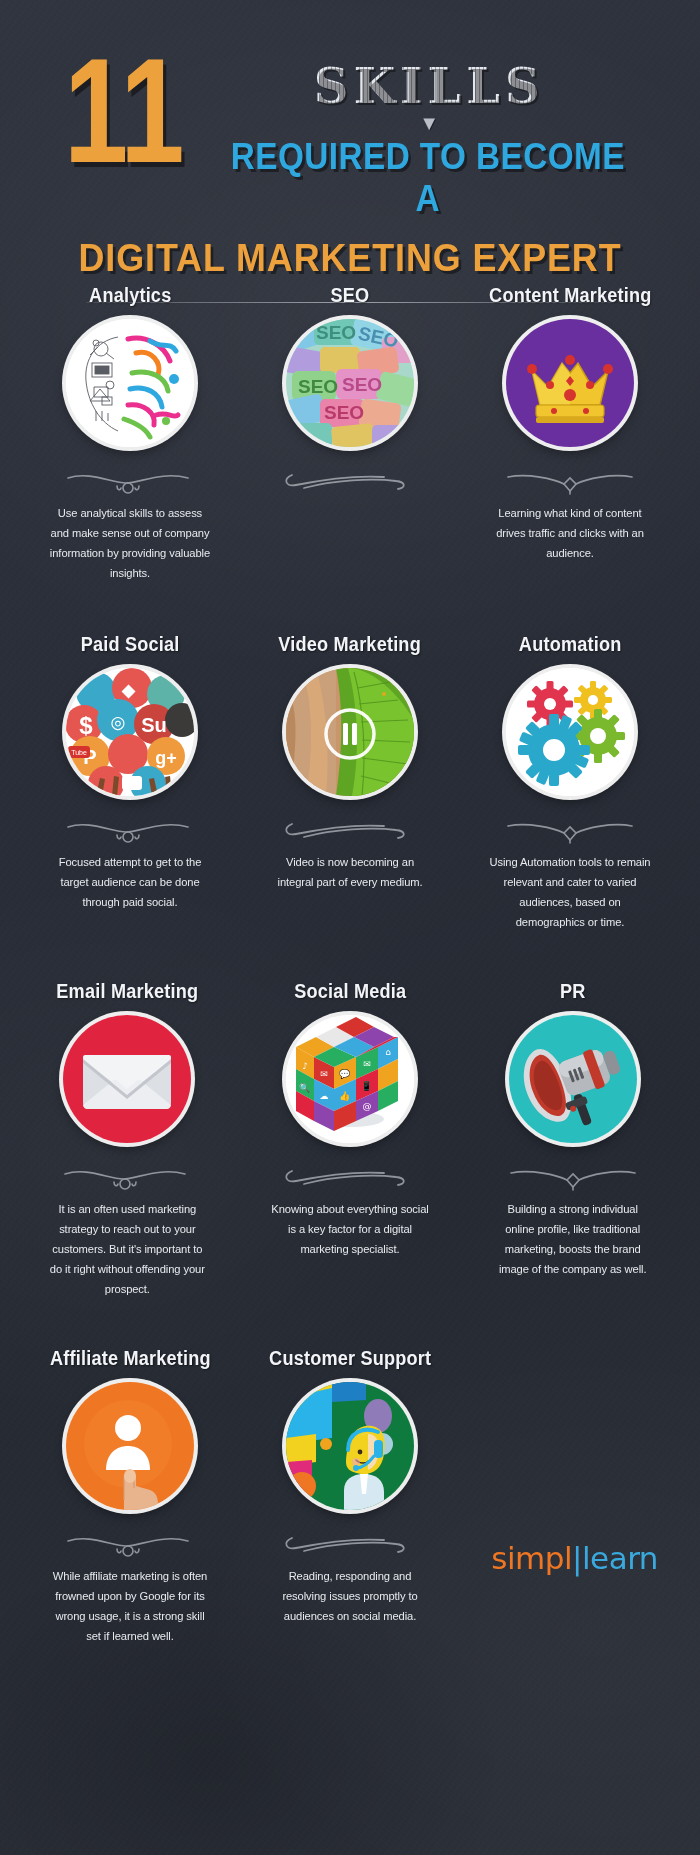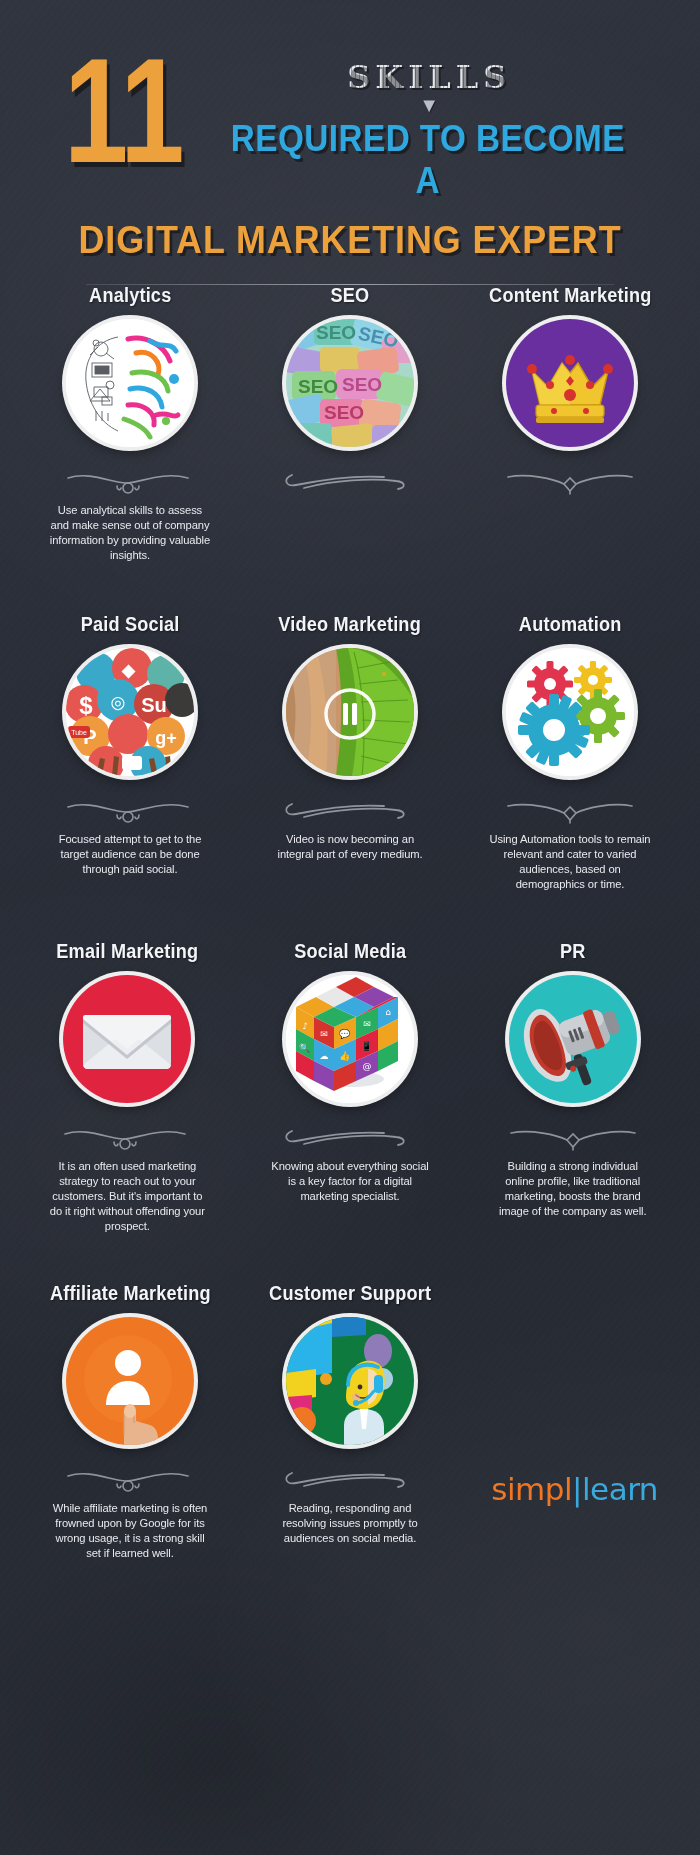--- a/index.html
+++ b/index.html
@@ -68,7 +68,7 @@
   }
   .skills-word {
     font-family: "DejaVu Serif", serif;
-    font-size: 32px;
+    font-size: 48px;
     font-weight: bold;
     letter-spacing: 5px;
     color: #d4d7dc;

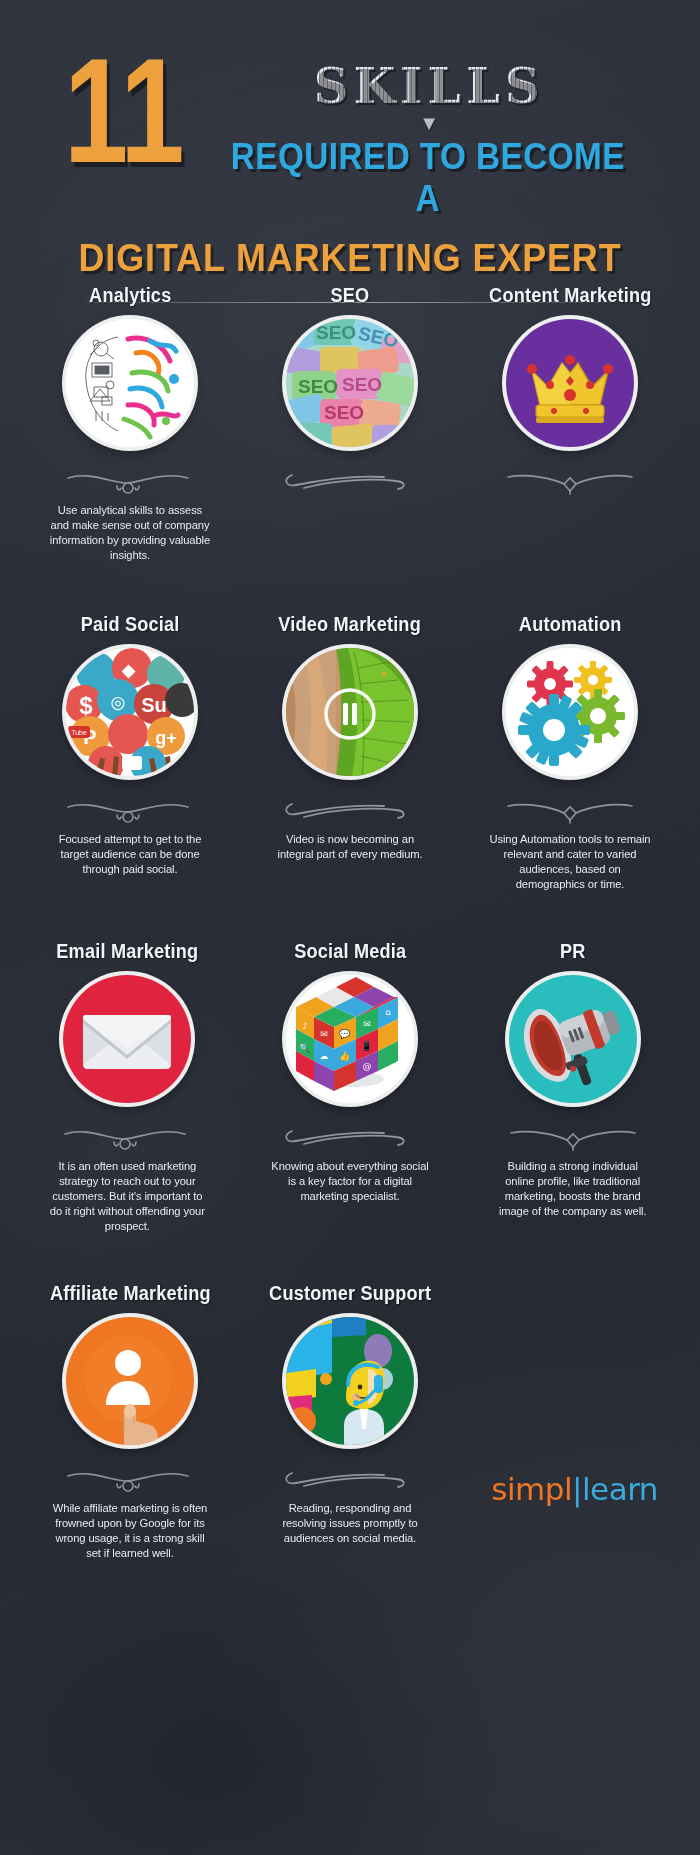--- a/index.html
+++ b/index.html
@@ -177,7 +177,7 @@
     margin-top: 8px;
     font-family: "Liberation Sans", sans-serif;
     font-size: 11.2px;
-    line-height: 15px;
+    line-height: 20px;
     color: #e8eaee;
     text-align: center;
     width: 162px;

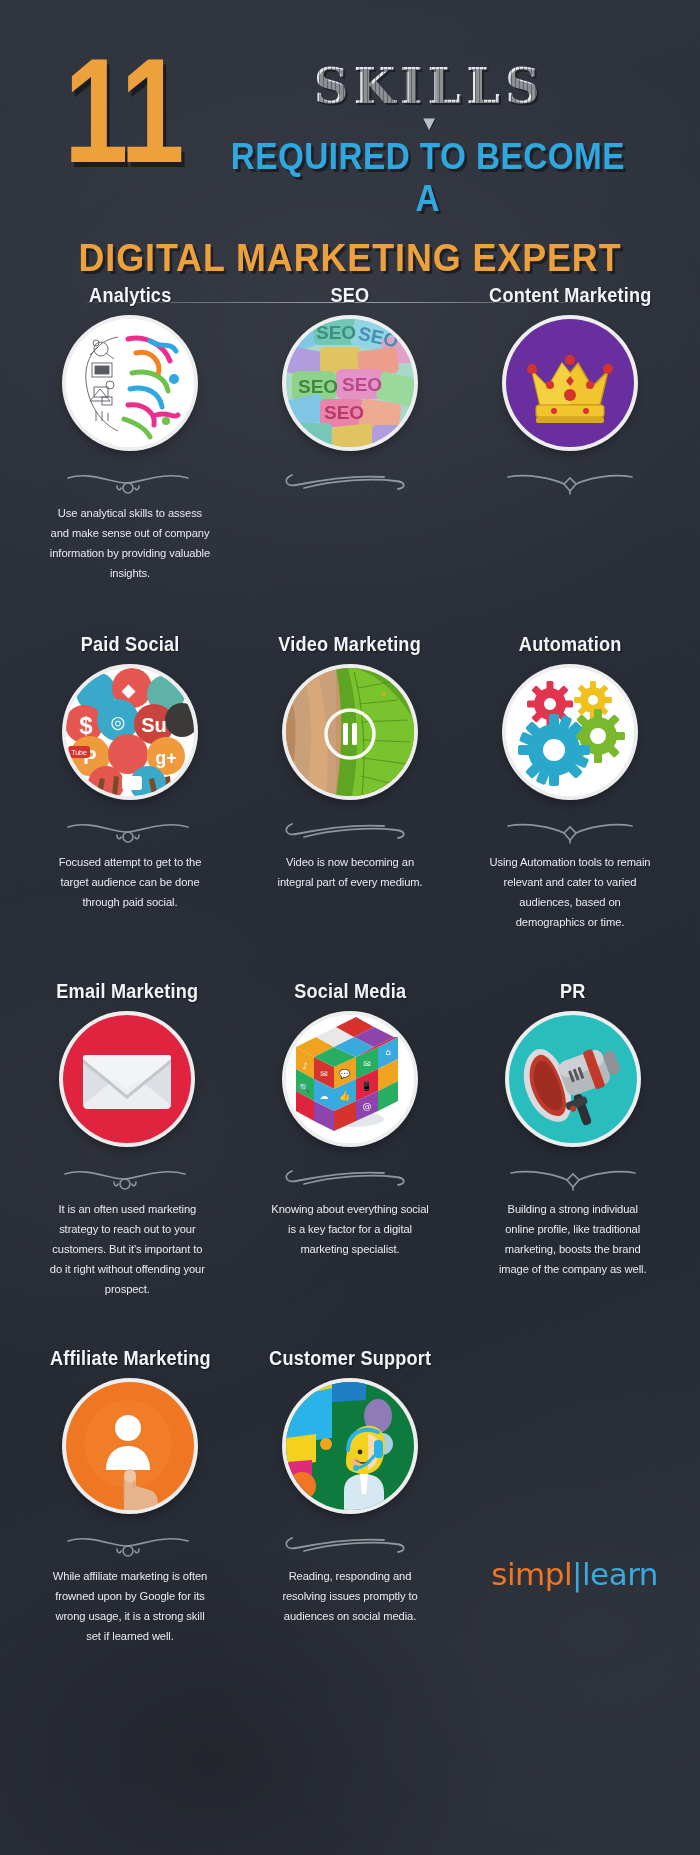--- a/index.html
+++ b/index.html
@@ -346,6 +346,7 @@
             </g>
           </svg>
         </div>
+        <div class="card-desc">Learning what kind of content drives traffic and clicks with an audience.</div>
       </div>
 
     </div>

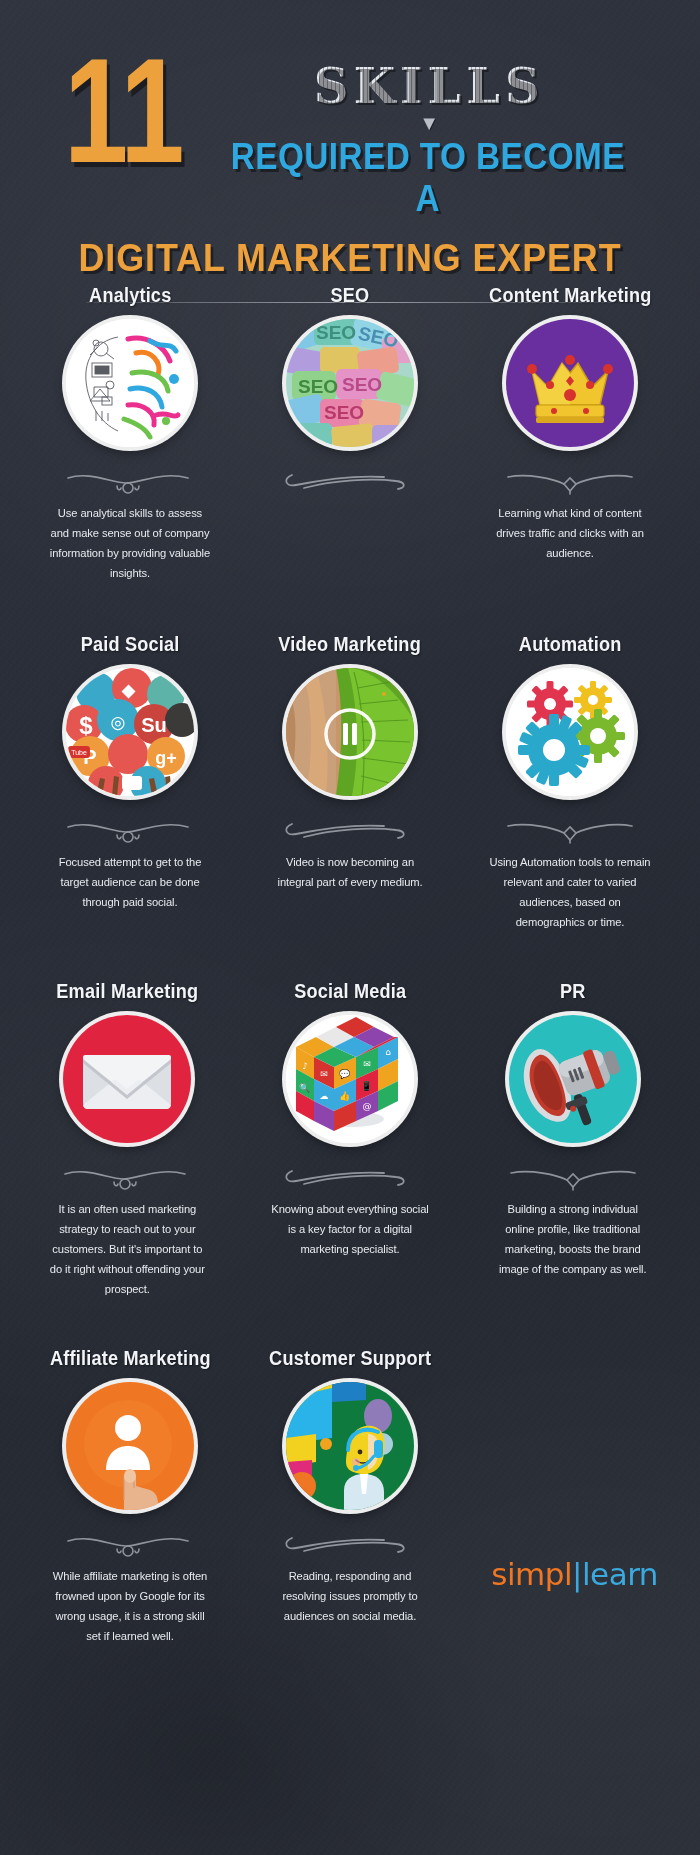--- a/index.html
+++ b/index.html
@@ -188,7 +188,7 @@
   .logo-wrap {
     position: absolute;
     right: 42px;
-    bottom: 56px;
+    bottom: 72px;
     z-index: 3;
   }
   .logo {

